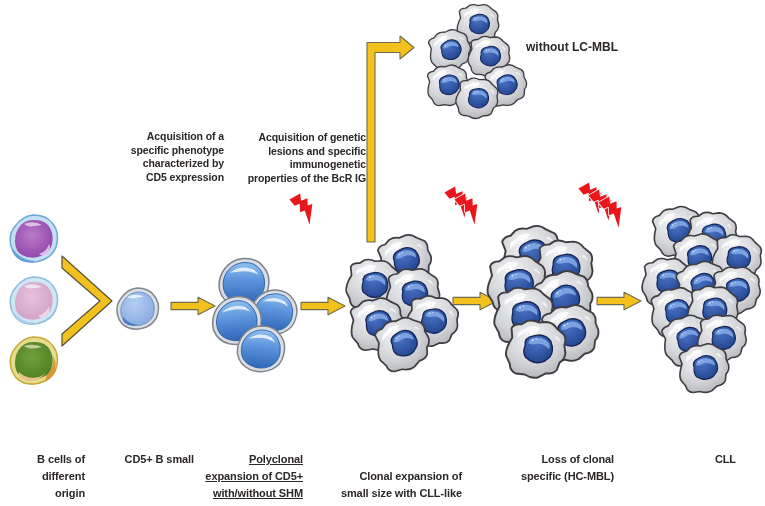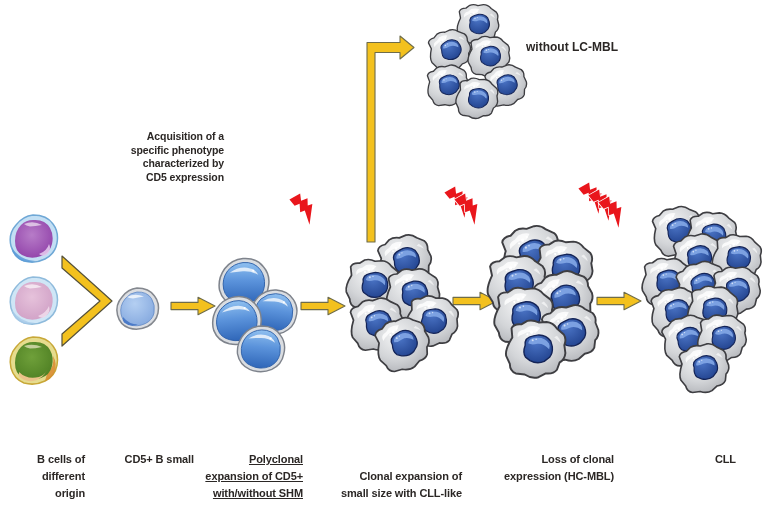--- a/index.html
+++ b/index.html
@@ -192,6 +192,10 @@
 specific phenotype
 characterized by
 CD5 expression</div>
+  <div class="txt ann" style="left:291px;top:131px;width:150px;">Acquisition of genetic
+lesions and specific
+immunogenetic
+properties of the BcR IG</div>
   <div class="stable-lbl" style="left:526px;top:40px;">without LC-MBL</div>
 
   <div class="txt stage" style="left:40px;top:451px;width:90px;">B cells of

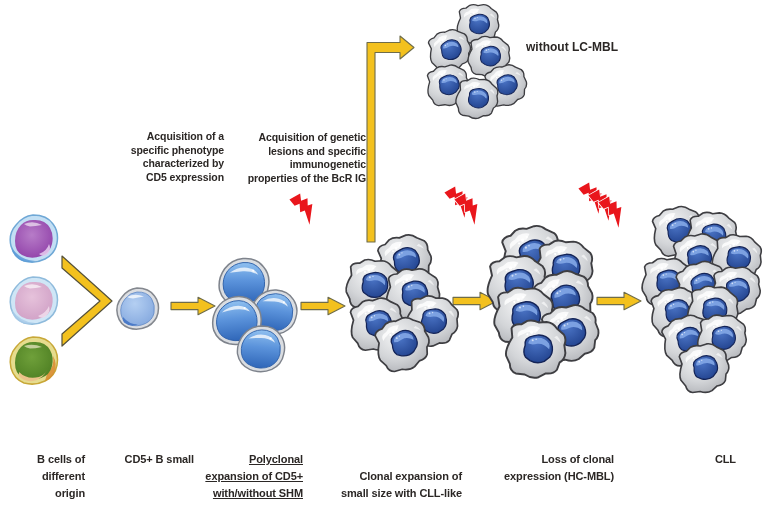--- a/index.html
+++ b/index.html
@@ -209,7 +209,7 @@
 small size with CLL-like
 phenotype (LC-MBL)</div>
   <div class="txt stage" style="left:549px;top:451px;width:130px;">Loss of clonal
-expression (HC-MBL)</div>
+specific (HC-MBL)</div>
   <div class="txt stage" style="left:701px;top:451px;width:70px;">CLL</div>
 
 </div>

